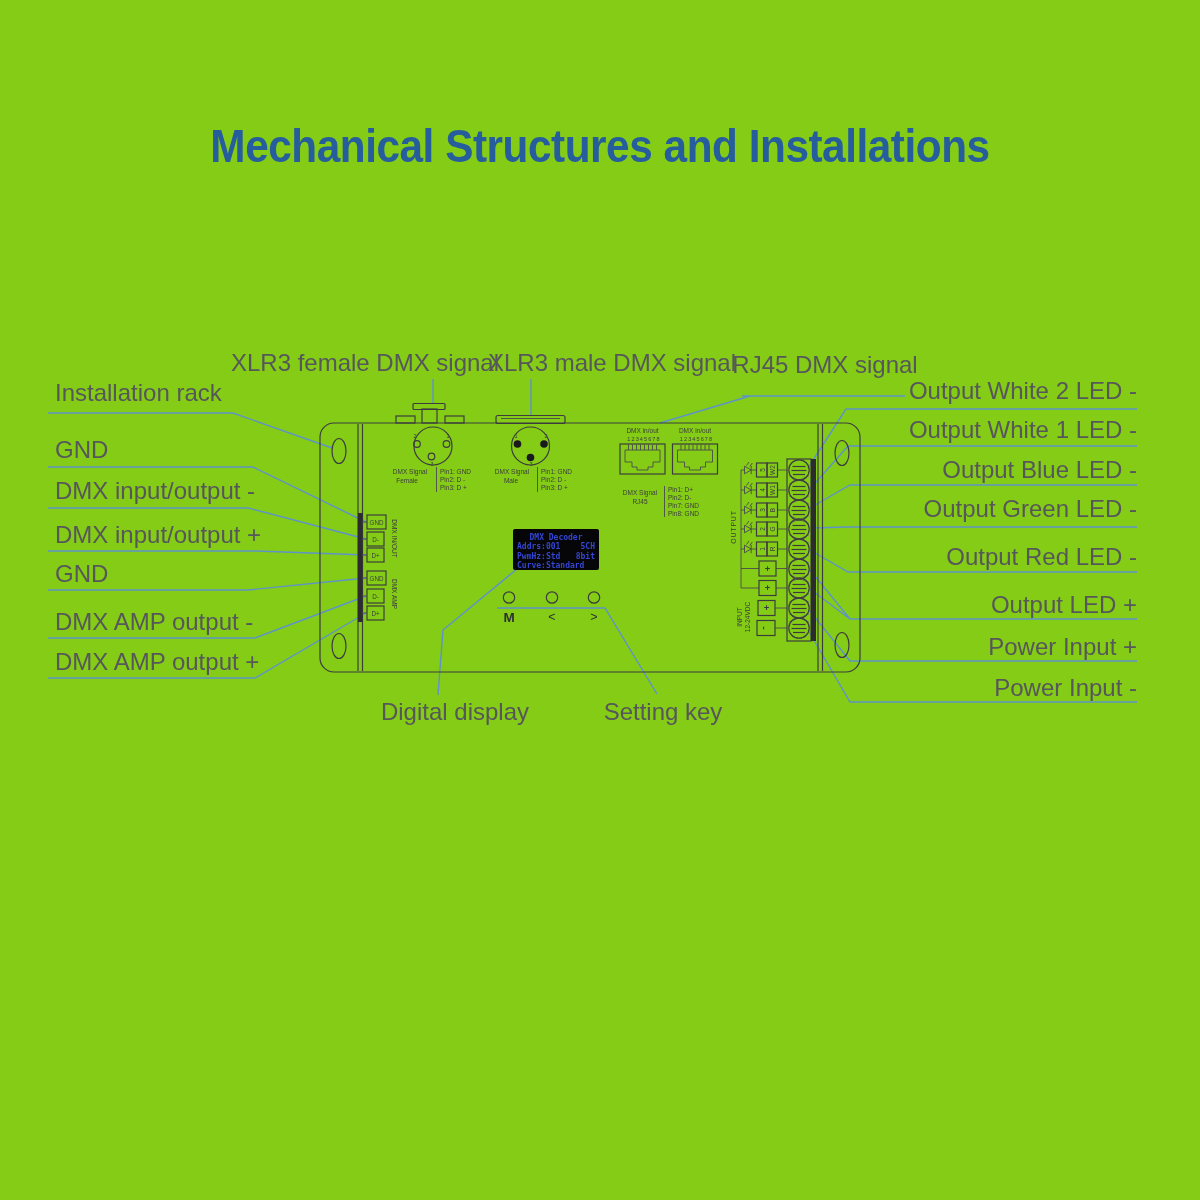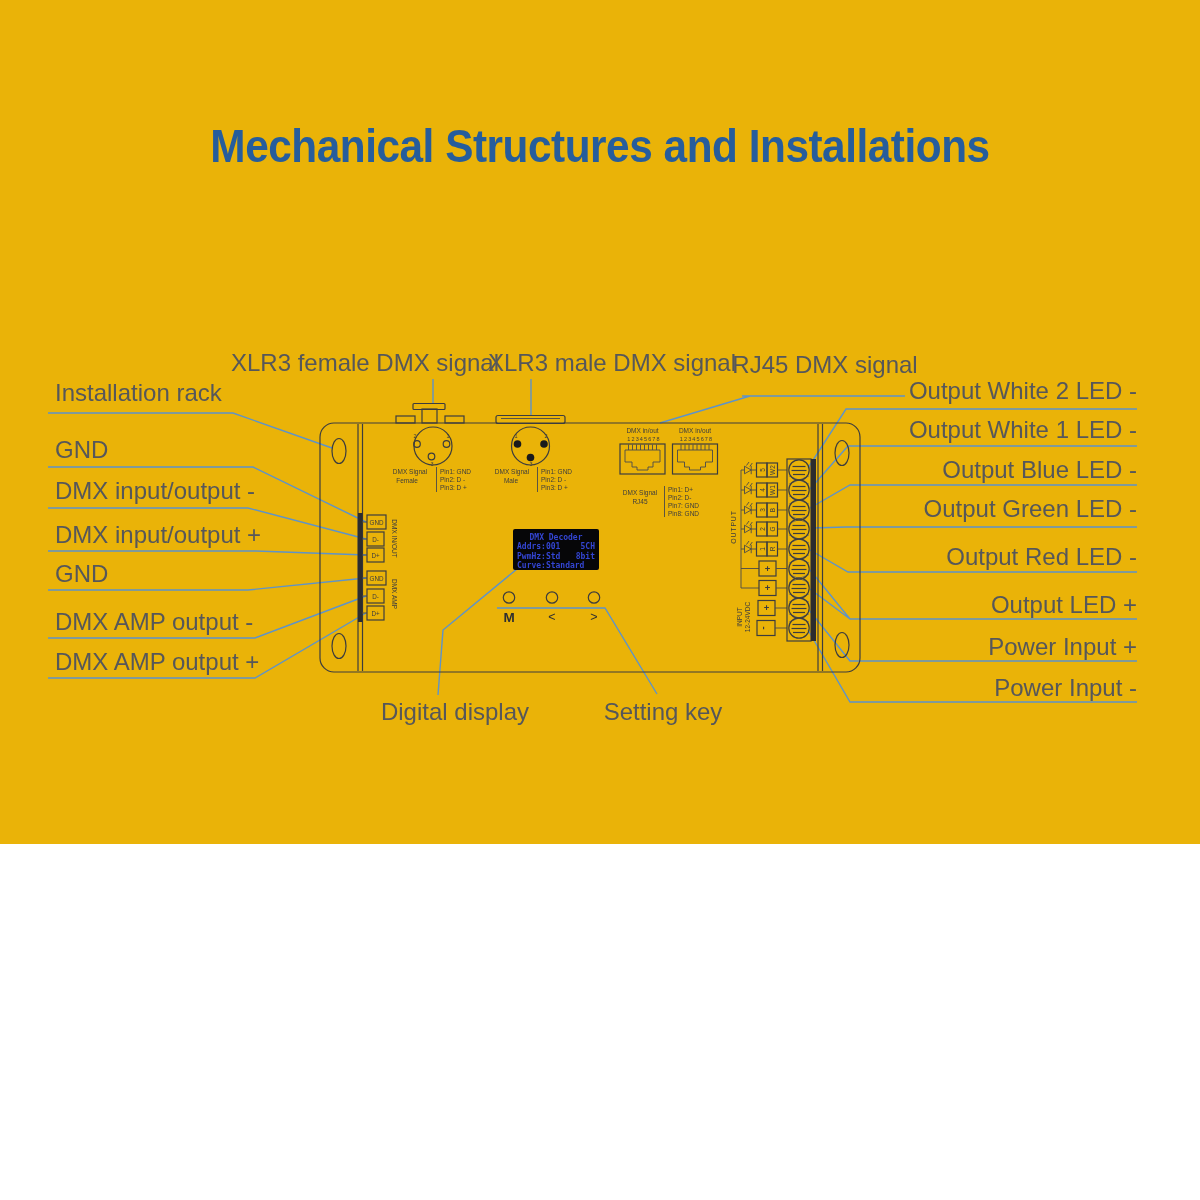--- a/index.html
+++ b/index.html
@@ -3,7 +3,7 @@
 <meta charset="utf-8">
 <style>
   html,body{margin:0;padding:0;background:#ffffff;}
-  #canvas{position:relative;width:1200px;height:844px;background:#eab308;overflow:hidden;
+  #canvas{position:relative;width:1200px;height:1200px;background:#84cc16;overflow:hidden;
           font-family:"Liberation Sans",sans-serif;}
   #page-title{position:absolute;left:0;top:118px;width:1200px;margin:0;text-align:center;
               font-family:"Liberation Sans",sans-serif;font-weight:bold;font-size:47px;

